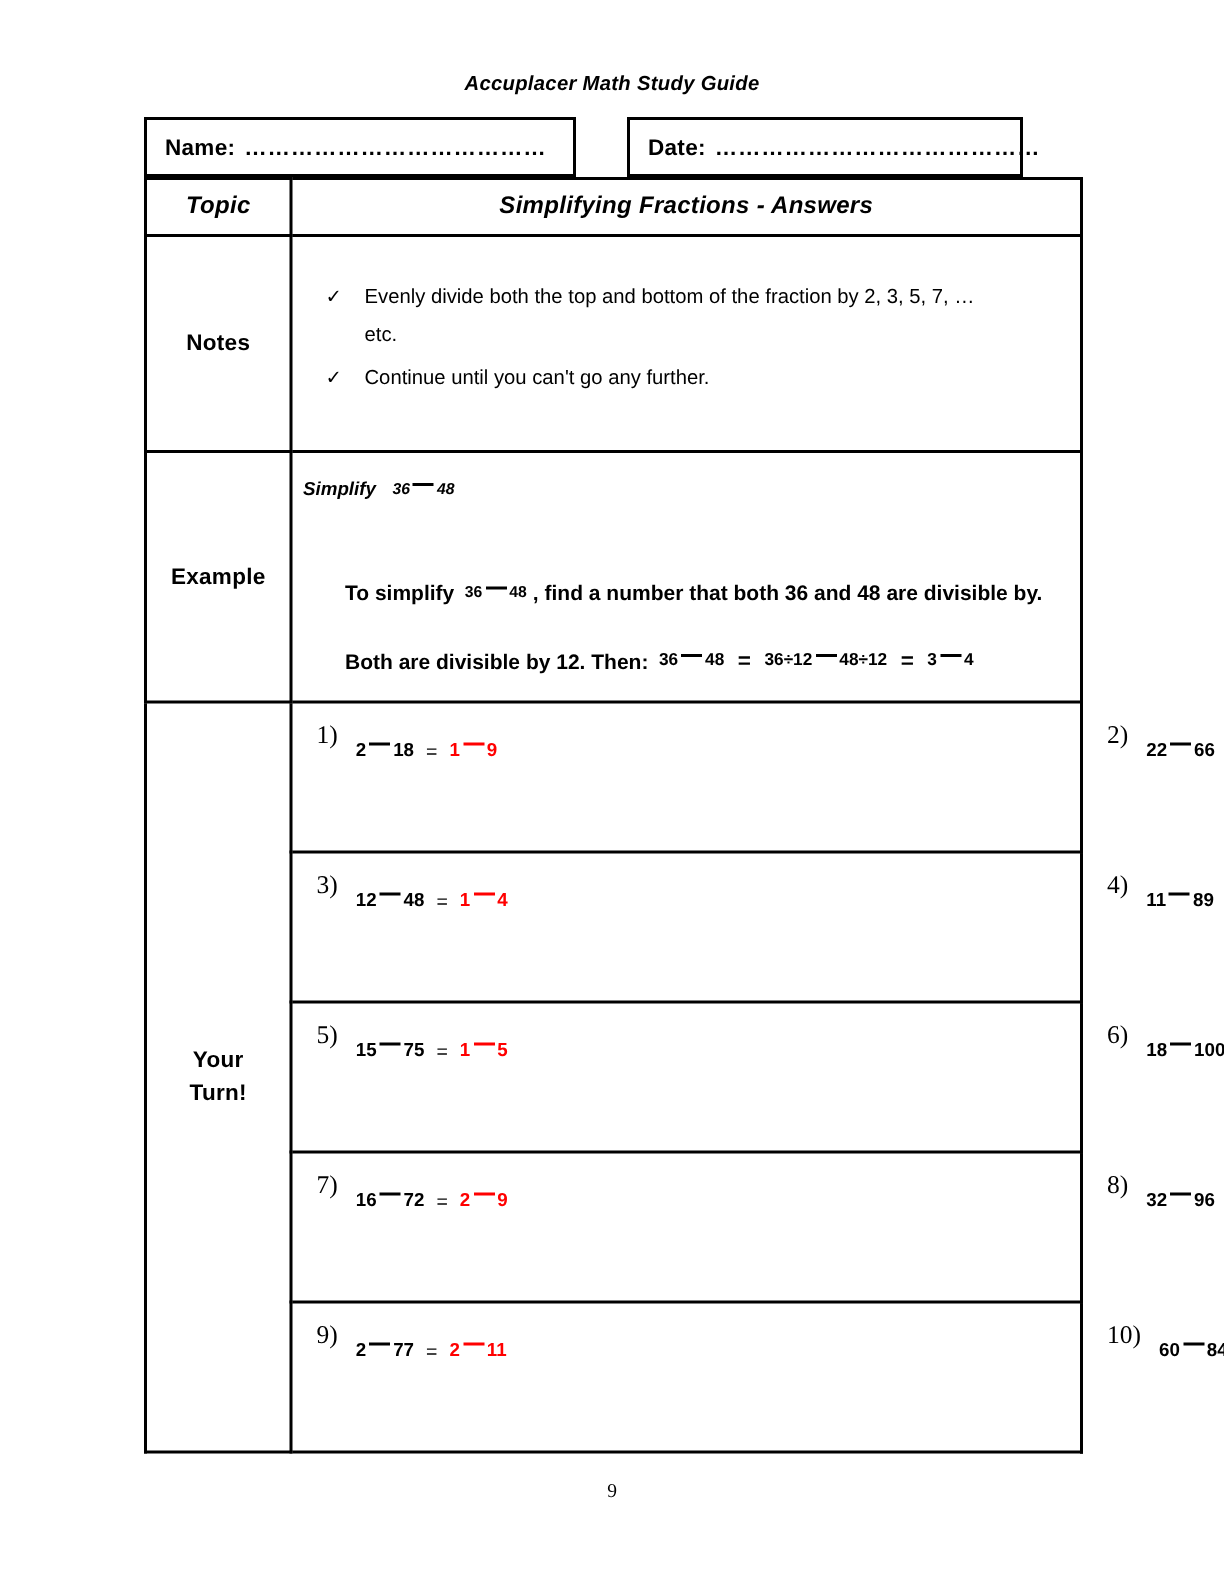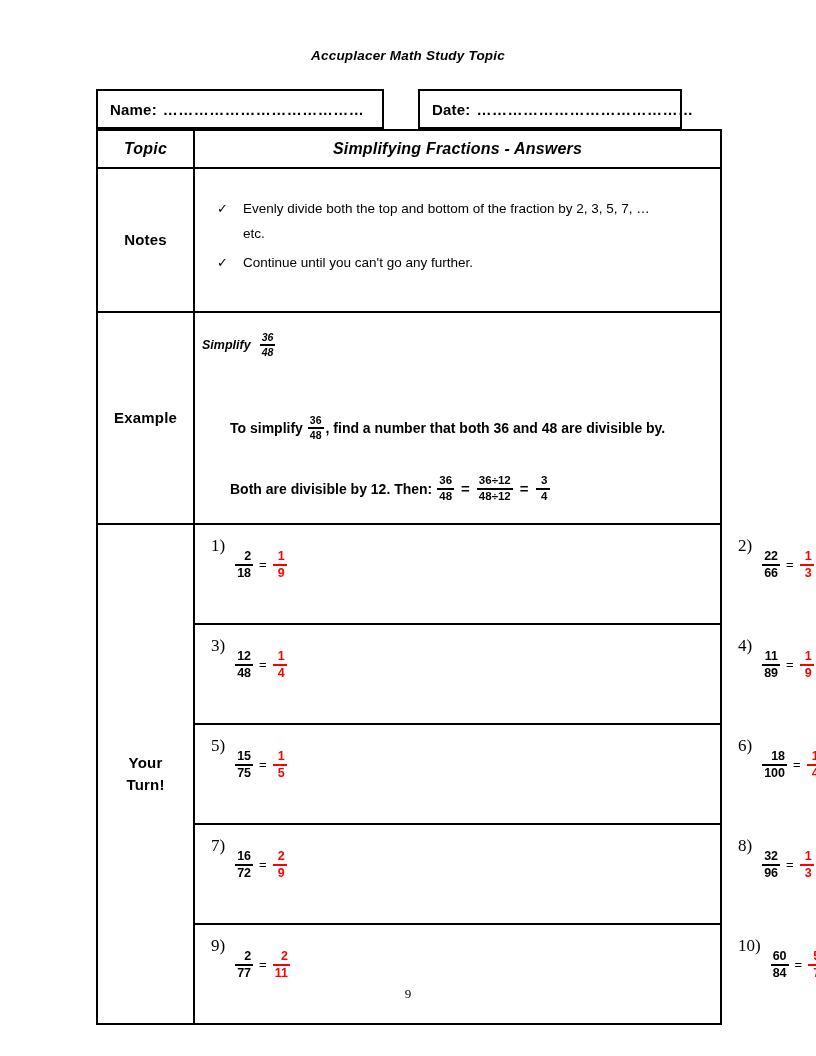--- a/index.html
+++ b/index.html
@@ -249,7 +249,7 @@
 
 <div class="page">
 
-  <div class="doc-header">Accuplacer Math Study Topic</div>
+  <div class="doc-header">Accuplacer Math Study Guide</div>
 
   <div class="sheet">
 

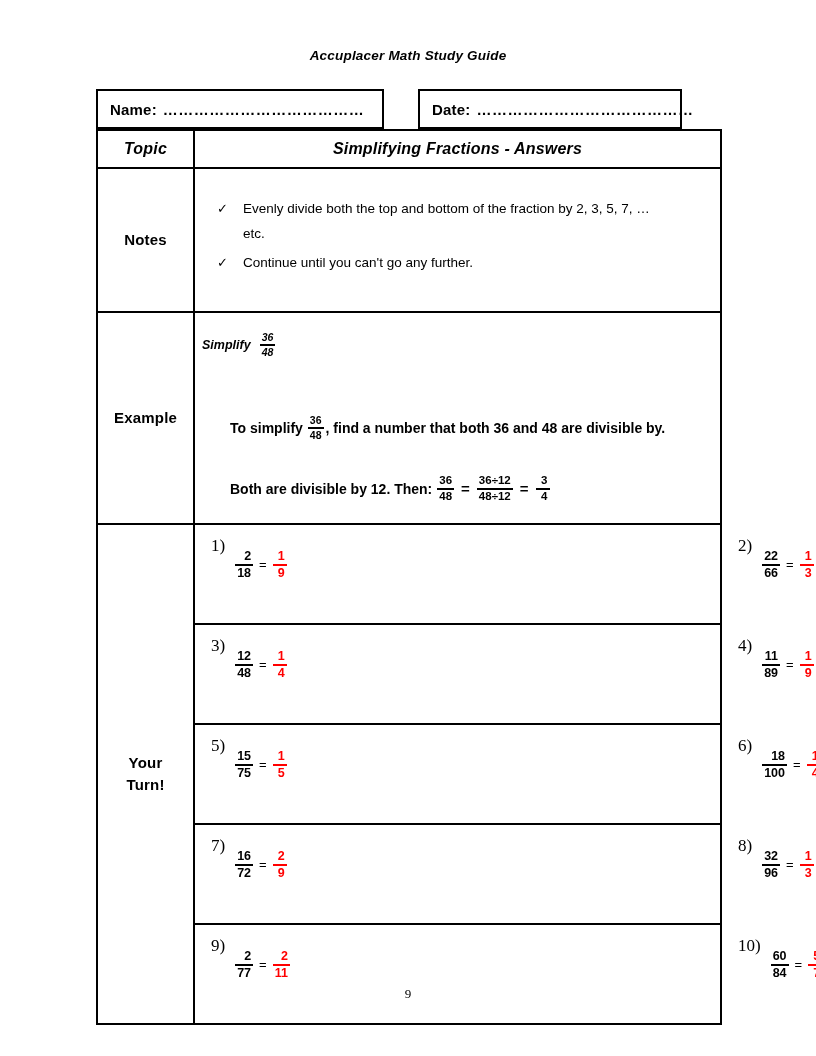--- a/index.html
+++ b/index.html
@@ -38,7 +38,7 @@
   .sheet {
     position: absolute;
     left: 96px;
-    top: 89px;
+    top: 78px;
     width: 624px;
   }
 

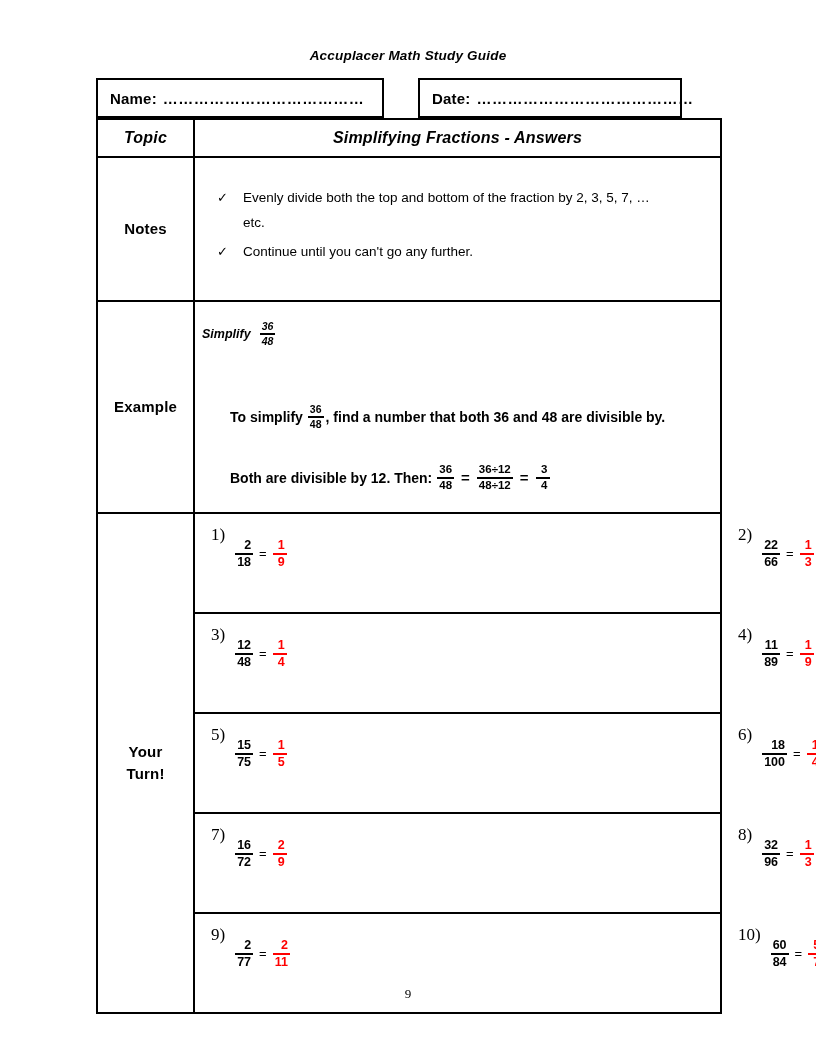--- a/index.html
+++ b/index.html
@@ -168,8 +168,8 @@
   
   .frac {
     display: inline-flex;
-    flex-direction: column;
-    align-items: flex-end;
+    flex-direction: row;
+    align-items: flex-start;
     justify-content: center;
     vertical-align: middle;
     line-height: 1.04;

